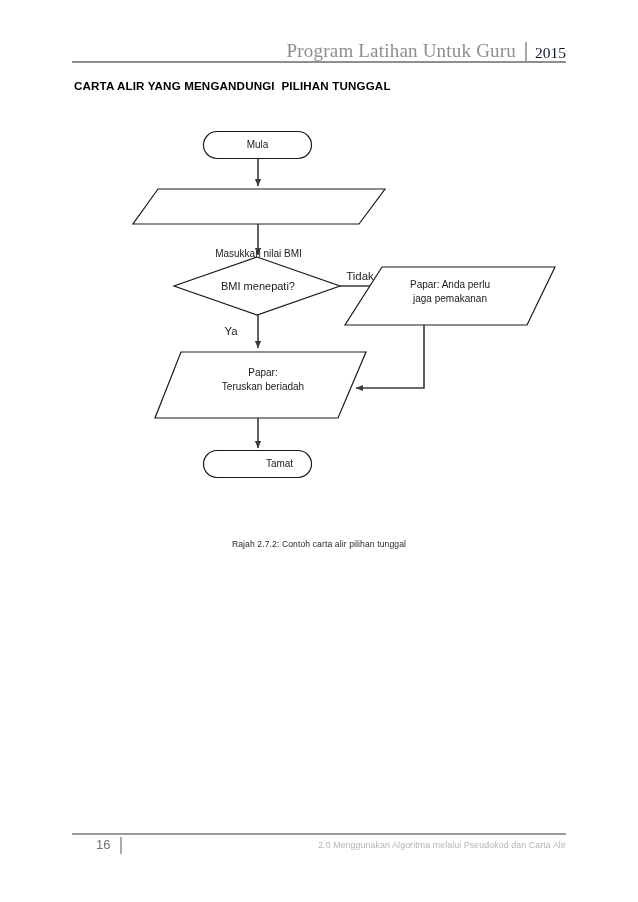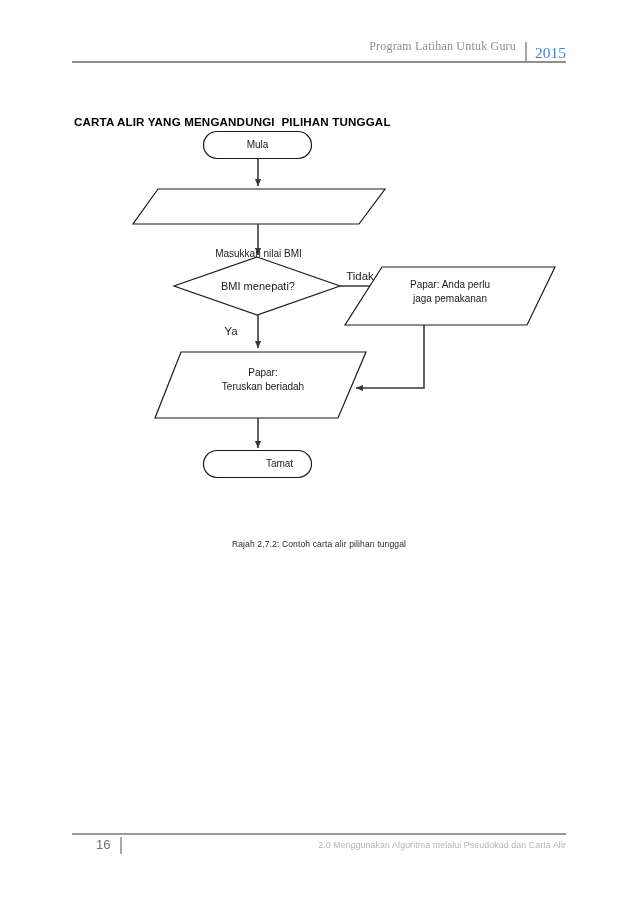--- a/index.html
+++ b/index.html
@@ -38,11 +38,11 @@
   }
   .header-title {
     font-family: "Liberation Serif", serif;
-    font-size: 12px;
+    font-size: 19px;
     color: #8d8d8d;
     letter-spacing: 0.2px;
     line-height: 1;
-    padding-bottom: 10px;
+    padding-bottom: 2px;
   }
   .header-sep {
     width: 2px;

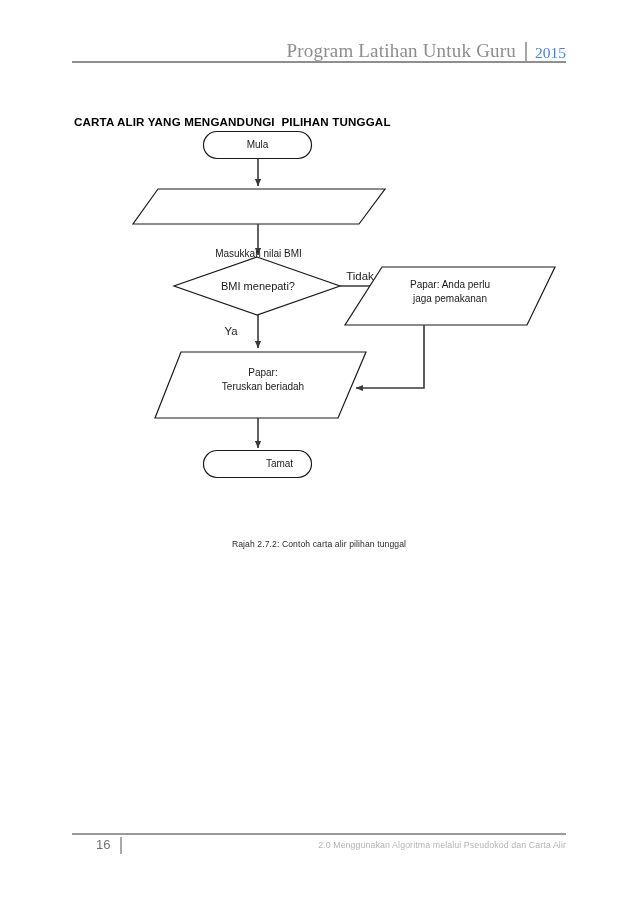--- a/index.html
+++ b/index.html
@@ -53,7 +53,7 @@
   .header-year {
     font-family: "Liberation Serif", serif;
     font-size: 15.5px;
-    color: #3b82f6;
+    color: #0f172a;
     line-height: 1;
     padding-bottom: 2px;
   }

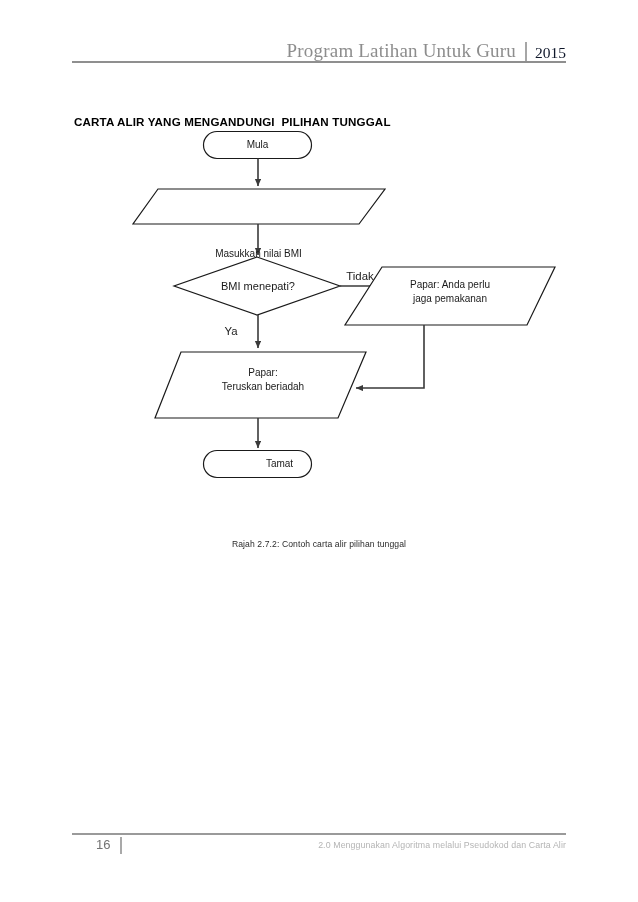--- a/index.html
+++ b/index.html
@@ -76,7 +76,6 @@
     color: #000;
     letter-spacing: 0.15px;
     white-space: pre;
-    margin-top: 36px;
   }
 
   

